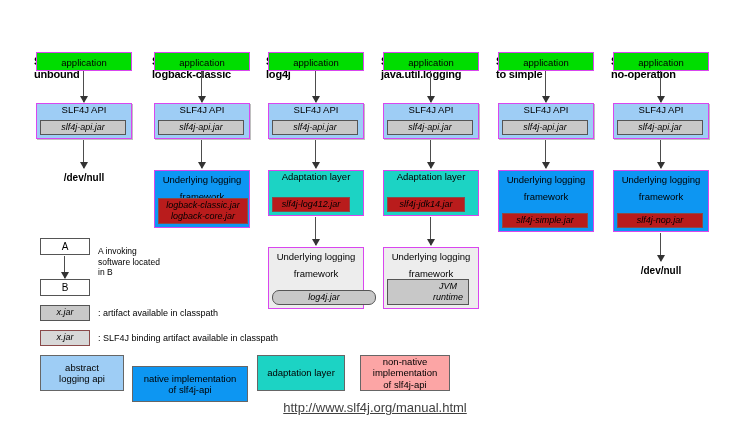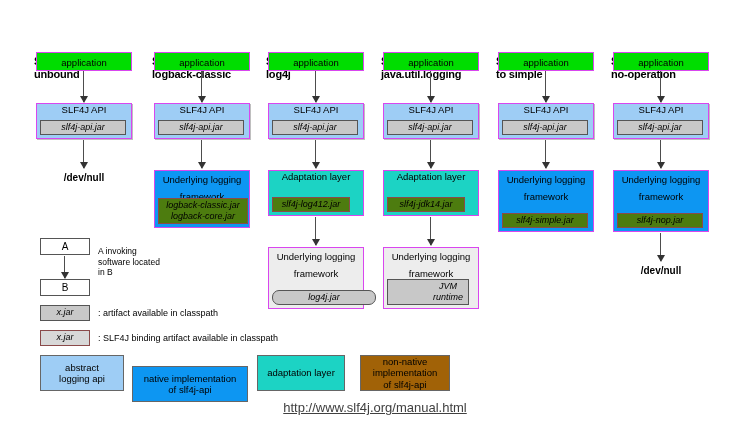--- a/index.html
+++ b/index.html
@@ -74,7 +74,7 @@
     padding:1px 4px;
     white-space:pre-line;
   }
-  .jar.binding{border:1px solid #8a4a4a;background:#4d7c0f;}
+  .jar.binding{border:1px solid #8a4a4a;background:#b91c1c;}
 
   
   .arrow{

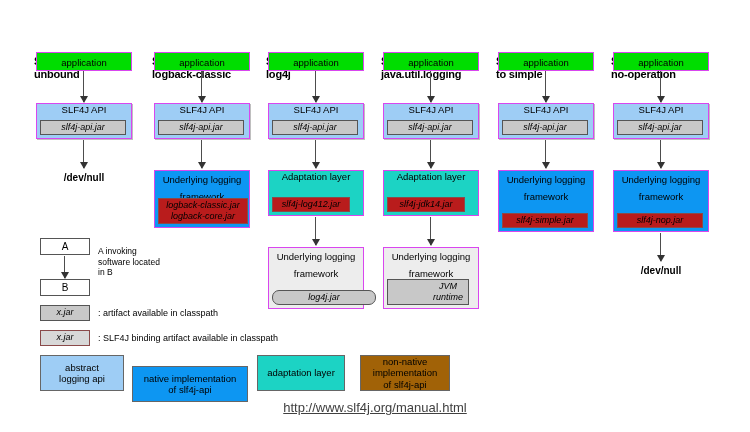--- a/index.html
+++ b/index.html
@@ -316,7 +316,7 @@
     <div class="swatch" style="left:257px;top:355px;width:88px;height:36px;background:#1cd3c4;">
       <span>adaptation layer</span>
     </div>
-    <div class="swatch" style="left:360px;top:355px;width:90px;height:36px;background:#a16207;">
+    <div class="swatch" style="left:360px;top:355px;width:90px;height:36px;background:#fca5a5;">
       <span>non-native
 implementation
 of slf4j-api</span>

